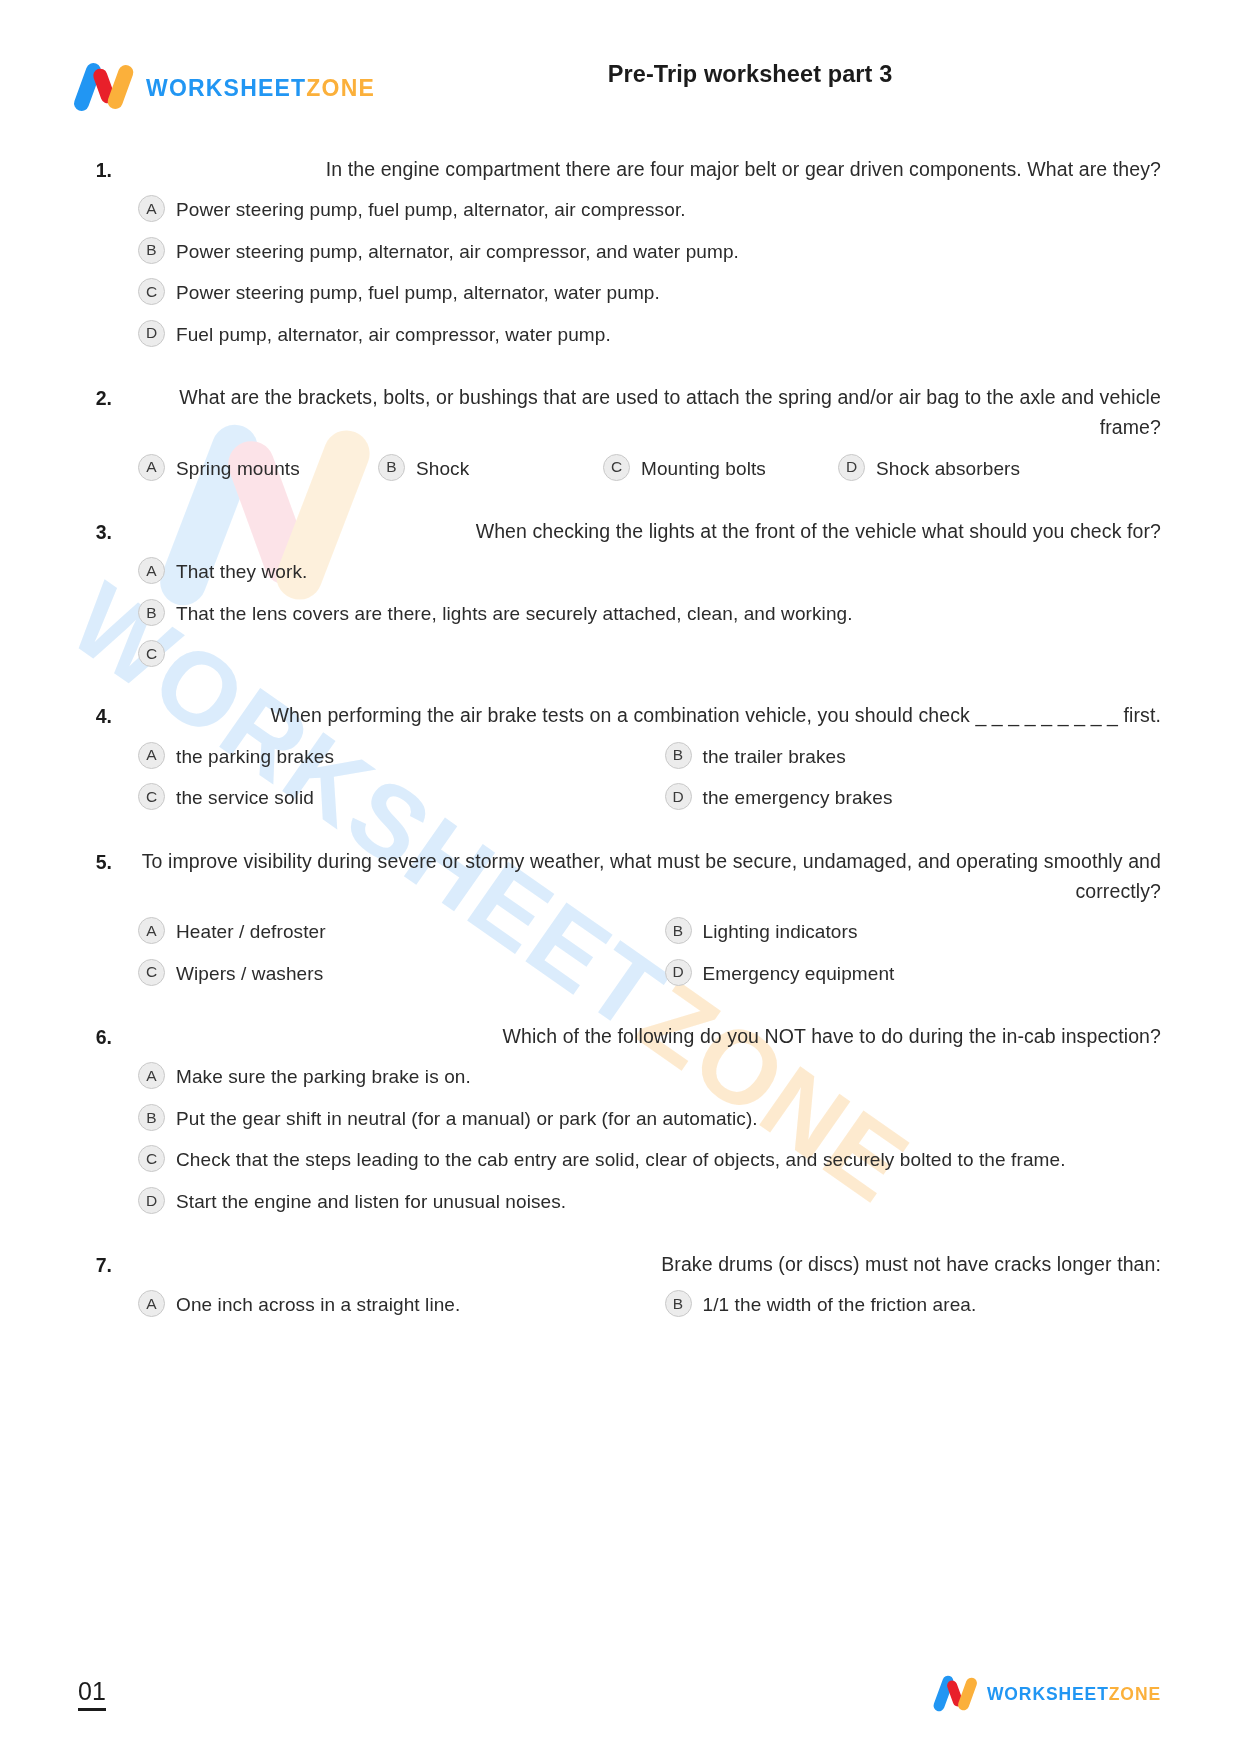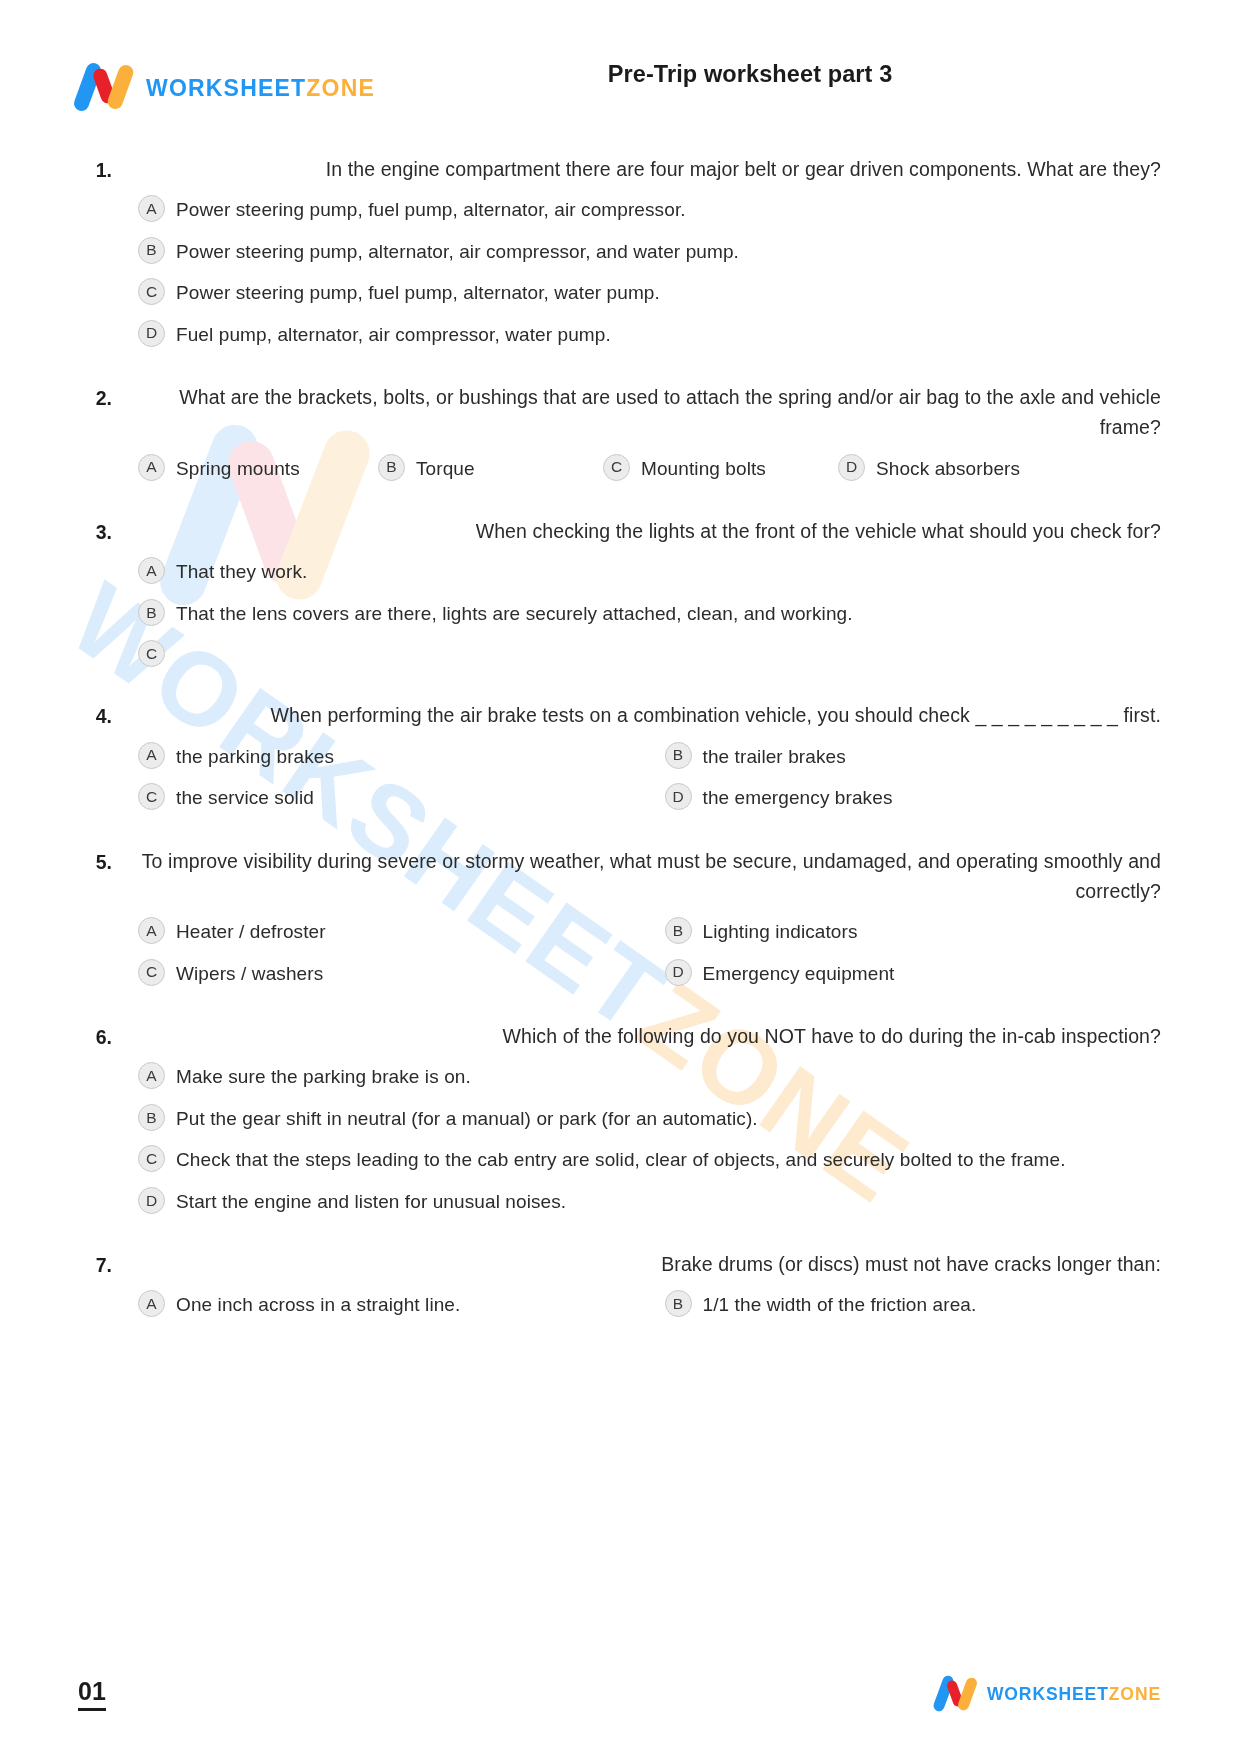--- a/index.html
+++ b/index.html
@@ -151,7 +151,7 @@
             </div>
             <div class="opt">
               <div class="badge">B</div>
-              <div class="opt-label">Torque</div>
+              <div class="opt-label">Shock</div>
             </div>
             <div class="opt">
               <div class="badge">C</div>

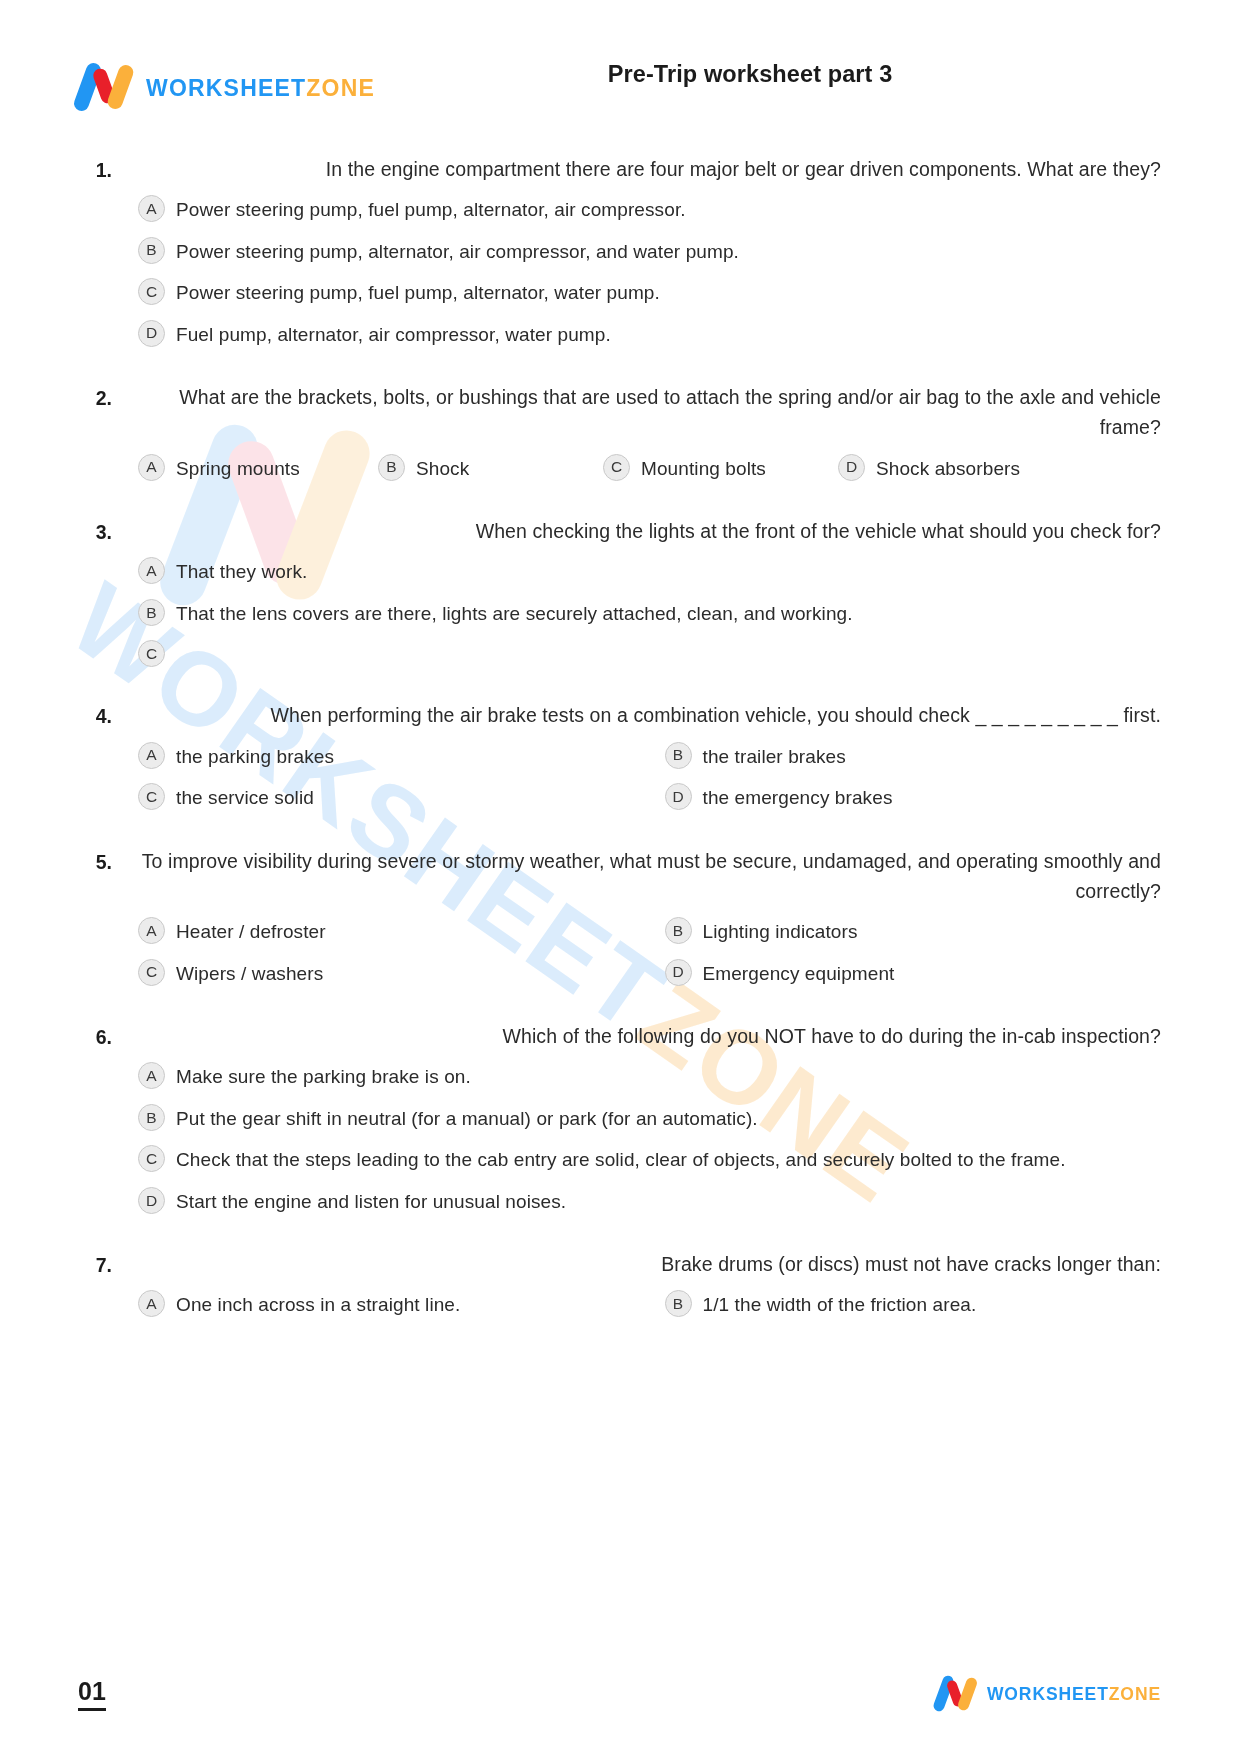--- a/index.html
+++ b/index.html
@@ -77,7 +77,7 @@
   
   .footer { position:relative; z-index:2; display:flex; align-items:center; justify-content:space-between; padding-top:14px; }
   .page-no {
-    font-size:25px; font-weight:700; color:#1b1b1b;
+    font-size:25px; font-weight:400; color:#1b1b1b;
     border-bottom:3px solid #1b1b1b; padding-bottom:2px; line-height:1.1;
   }
   .brand-sm { display:flex; align-items:center; gap:9px; }

